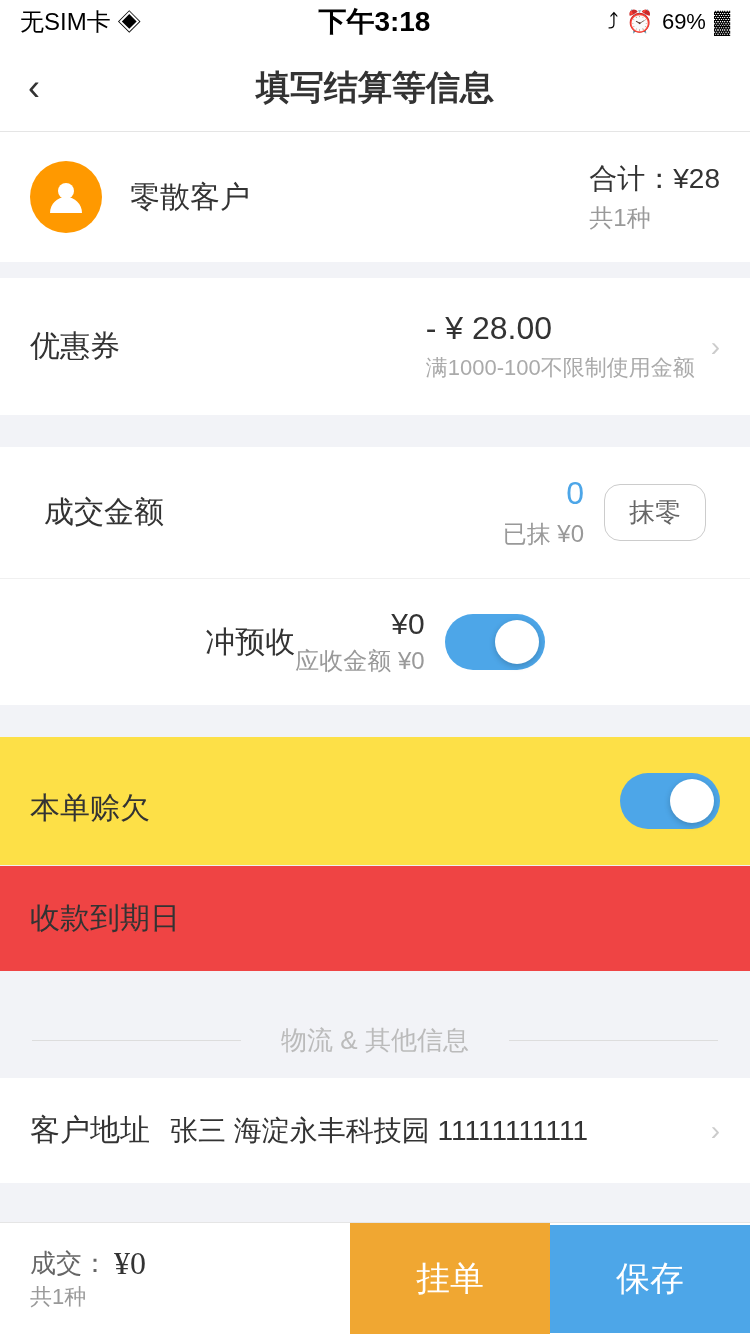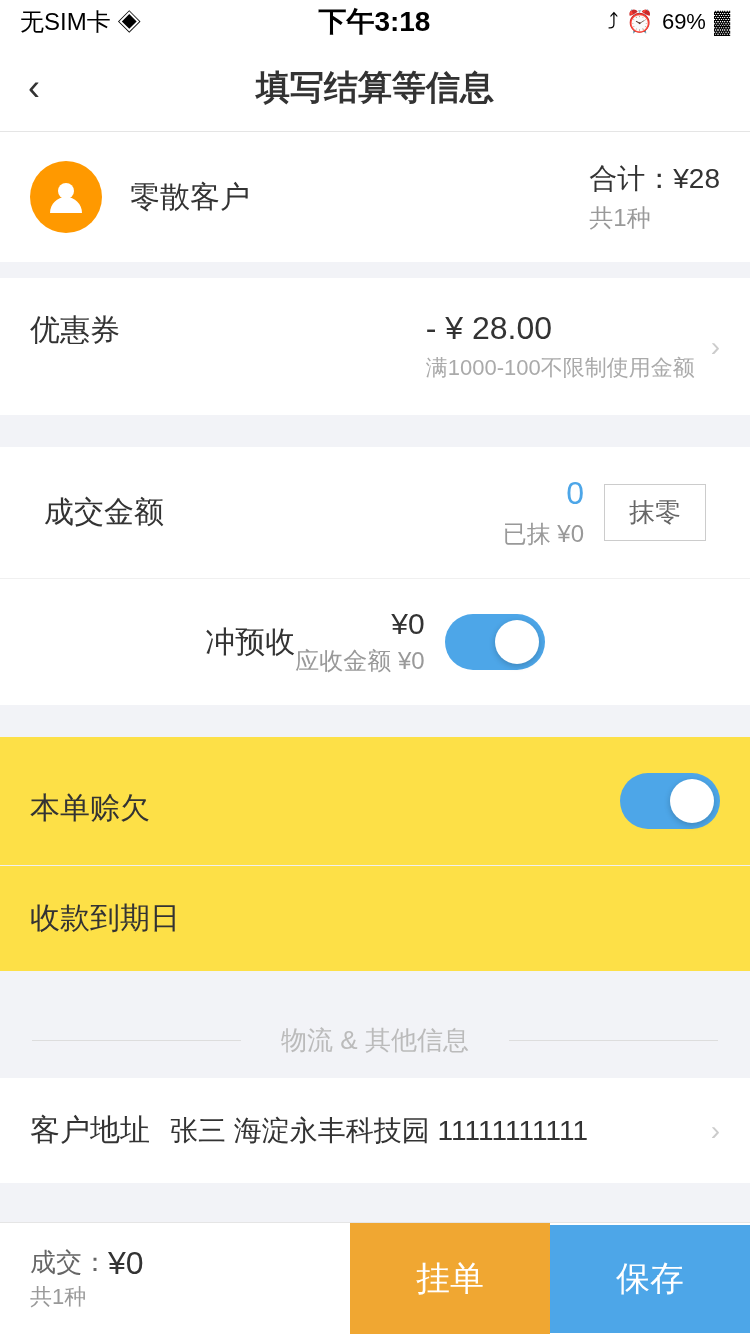--- a/index.html
+++ b/index.html
@@ -99,7 +99,7 @@
       background: #fff;
       padding: 32px 30px;
       display: flex;
-      align-items: flex-start;
+      align-items: center;
       justify-content: space-between;
       border-bottom: 1px solid #f0f0f0;
       min-height: 100px;

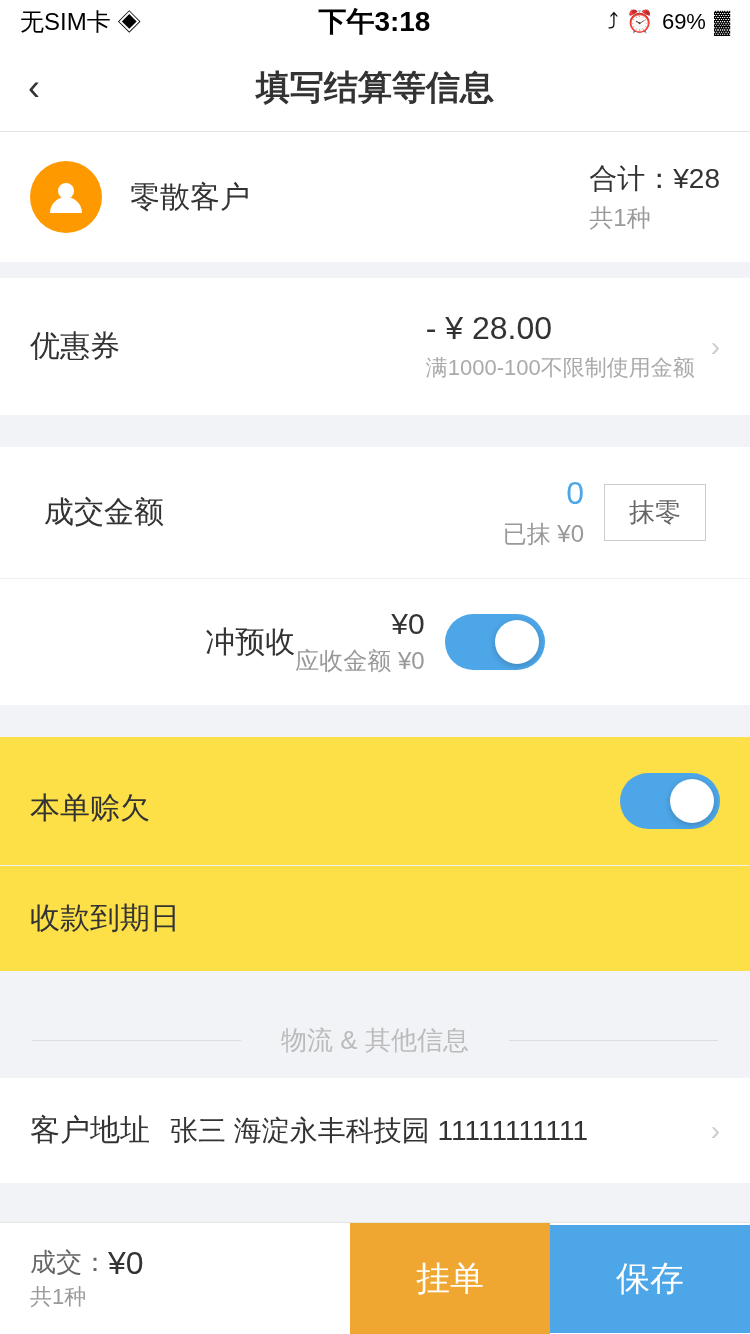--- a/index.html
+++ b/index.html
@@ -136,7 +136,7 @@
     }
     .round-btn {
       border: 1.5px solid #ccc;
-      border-radius: 0;
+      border-radius: 16px;
       padding: 10px 24px;
       font-size: 26px;
       color: #666;

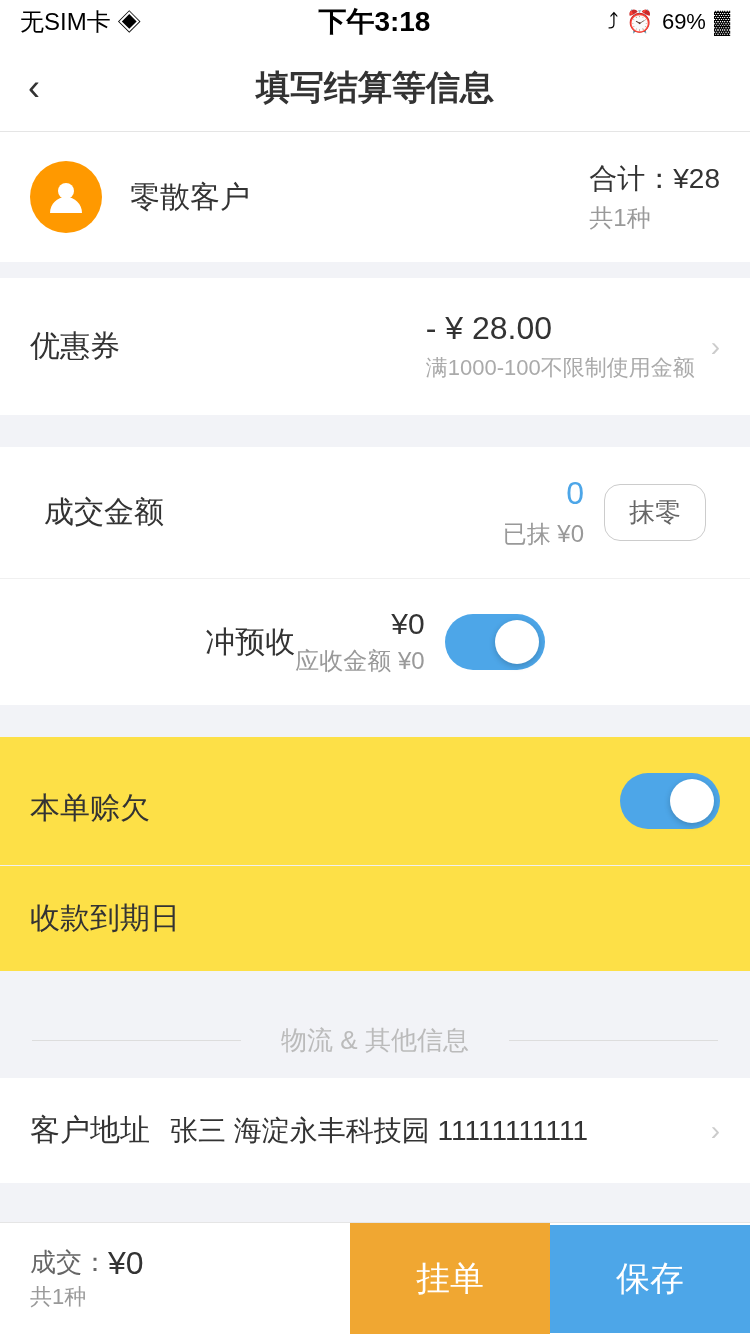--- a/index.html
+++ b/index.html
@@ -198,7 +198,7 @@
 
     
     .date-row {
-      background: #fde047;
+      background: #ef4444;
       padding: 32px 30px;
       display: flex;
       align-items: center;

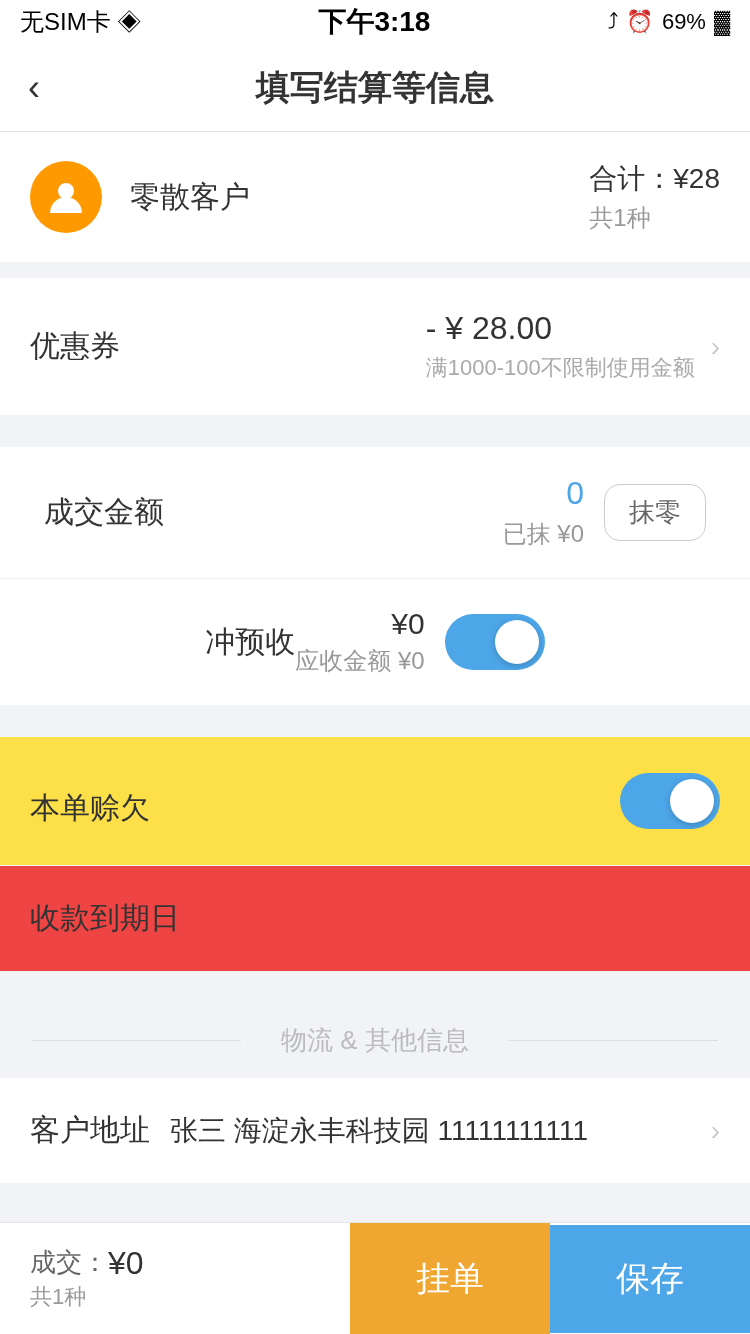--- a/index.html
+++ b/index.html
@@ -409,7 +409,7 @@
 
 <div class="bottom-bar">
   <div class="bottom-info">
-    <div style="display:flex; align-items:flex-start; gap:0;">
+    <div style="display:flex; align-items:center; gap:6px;font-family:Liberation Serif, serif;">
       <span class="bottom-trans">成交：</span>
       <span class="bottom-amount">¥0</span>
     </div>

